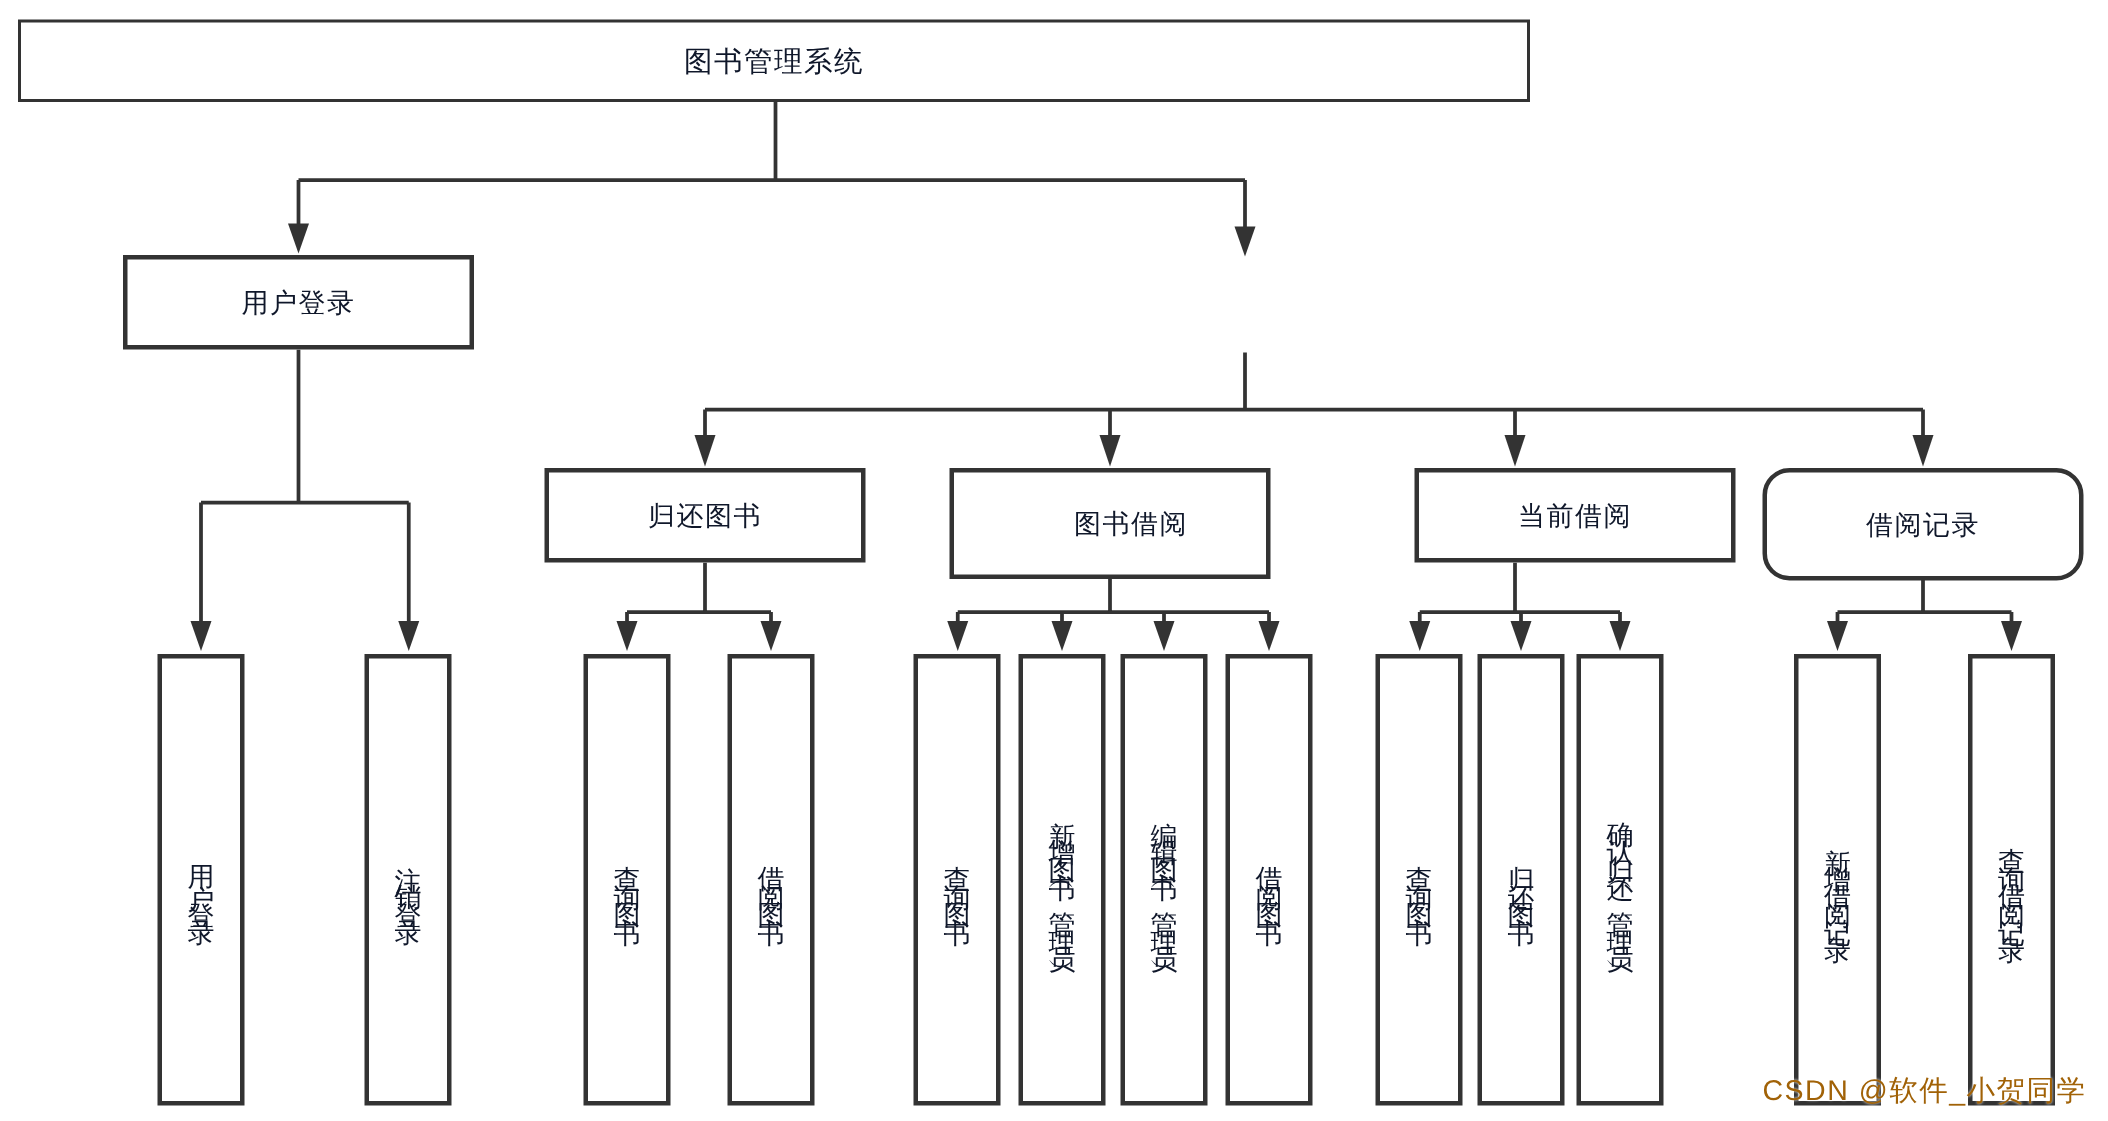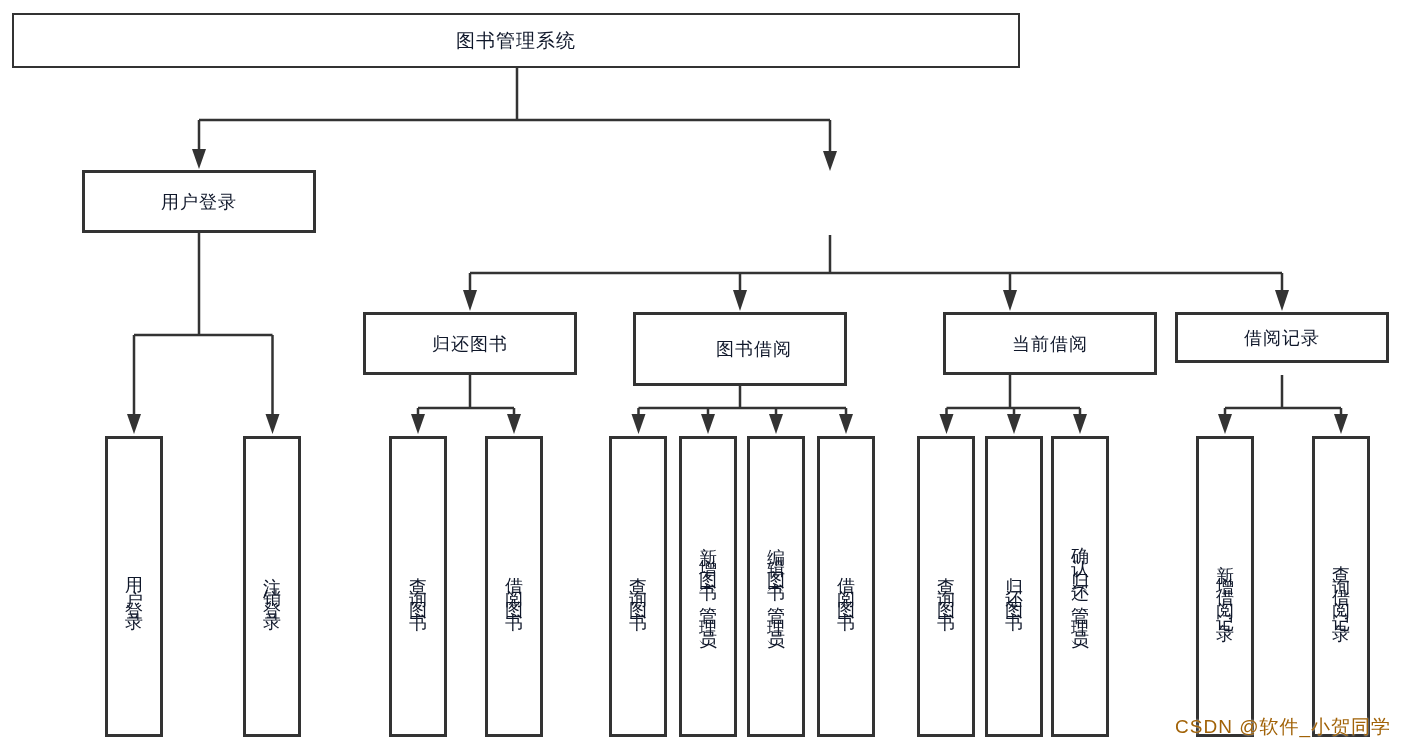--- a/index.html
+++ b/index.html
@@ -97,7 +97,7 @@
   <div class="box hbox" style="left:903px;top:312px;width:214px;height:63px;margin-left:40px;">
     <span>当前借阅</span>
   </div>
-  <div class="box hbox" style="left:1175px;top:312px;width:214px;height:51px;">
+  <div class="box hbox" style="left:1175px;top:312px;width:214px;height:75px;border-radius:18px;">
     <span>借阅记录</span>
   </div>
 

